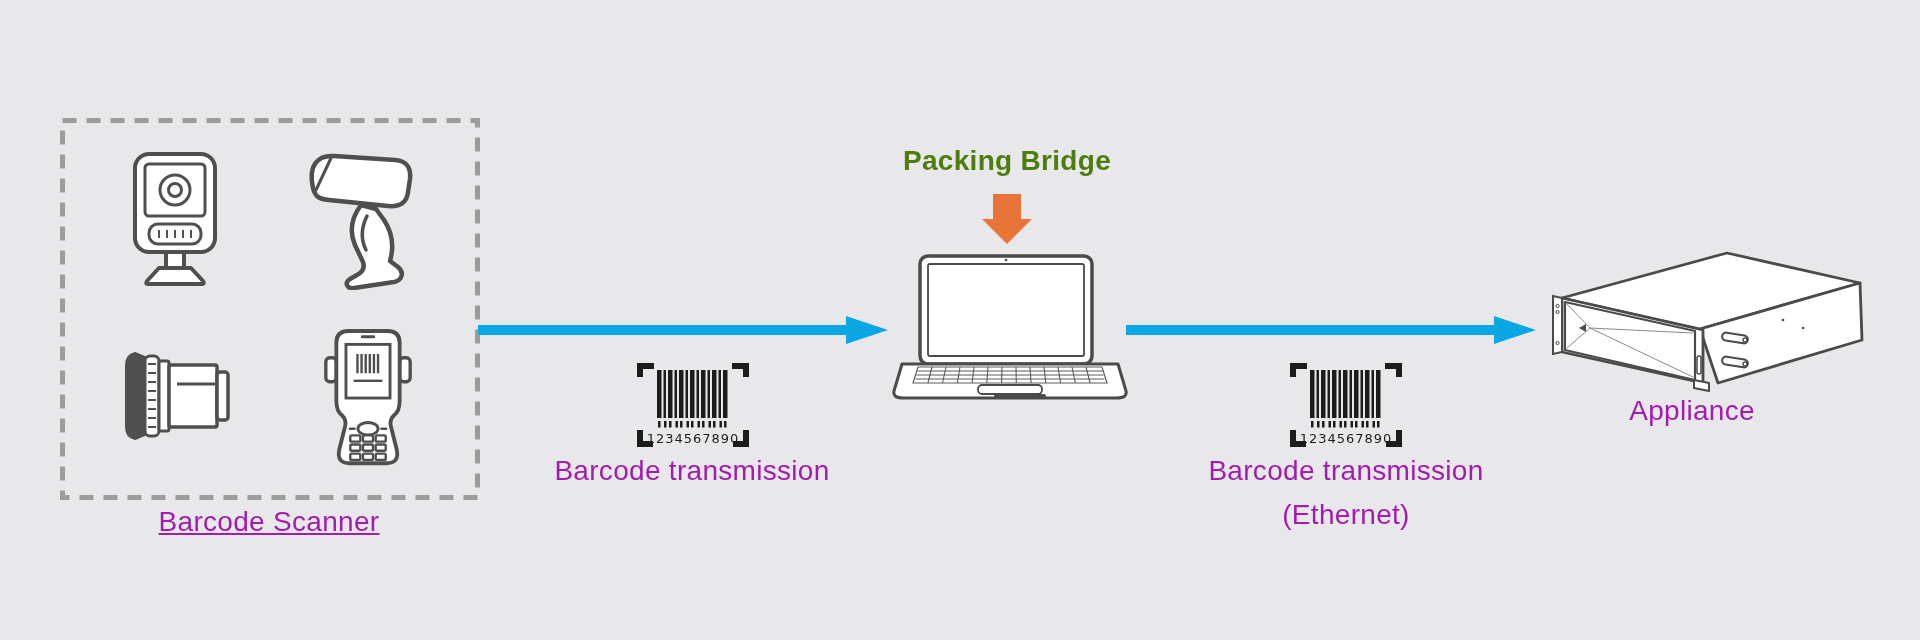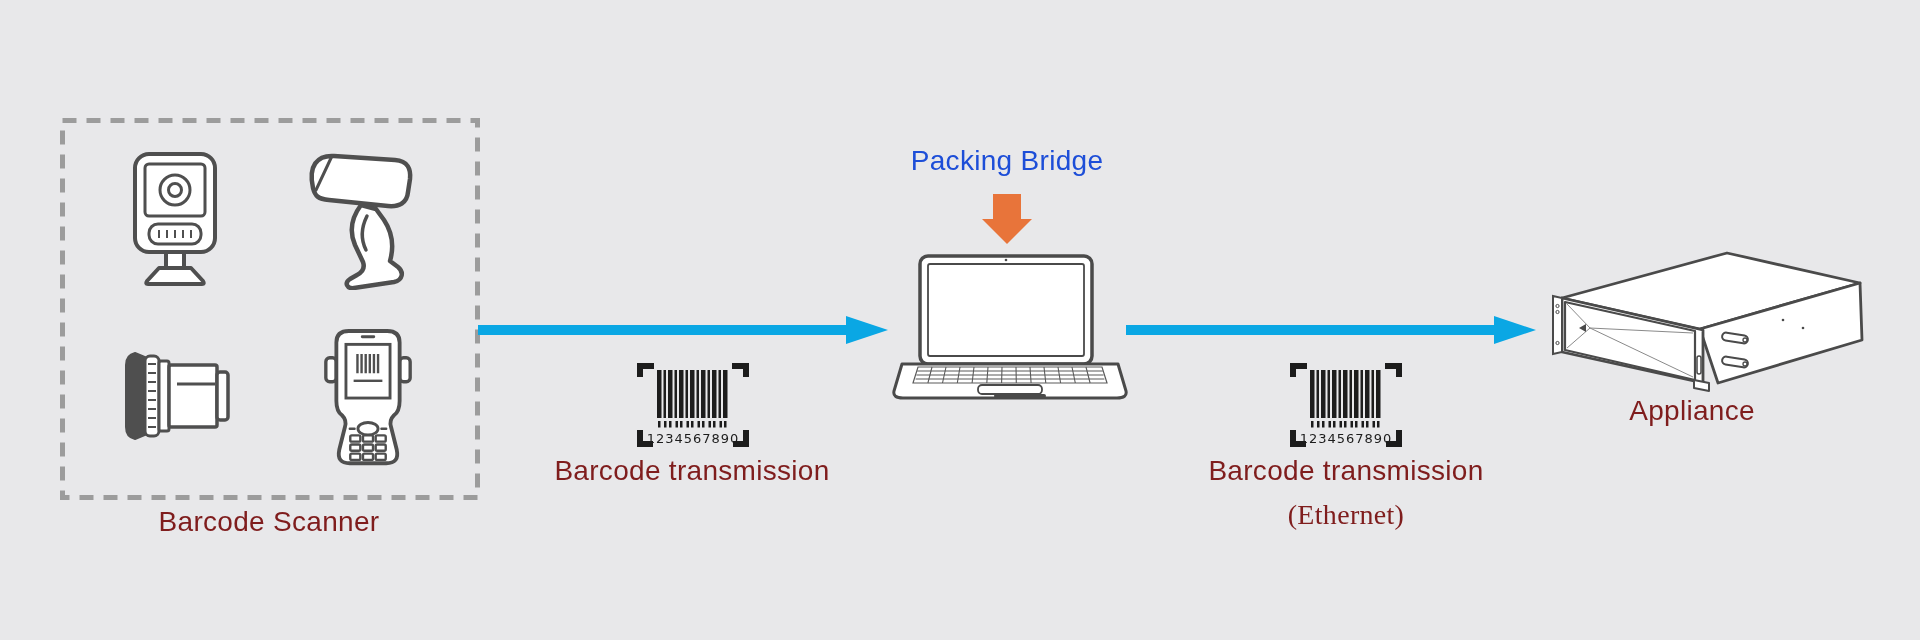--- a/index.html
+++ b/index.html
@@ -12,7 +12,7 @@
     position:absolute;font-size:28px;line-height:32px;color:#7f1d1d;
     text-align:center;letter-spacing:0.3px;white-space:nowrap;
   }
-  .orange-label{color:#1d4ed8;}
+  .orange-label{color:#4d7c0f;font-weight:bold;}
   
   #grp-box{left:58px;top:116px;}
   #icon-camera{left:132px;top:151px;}

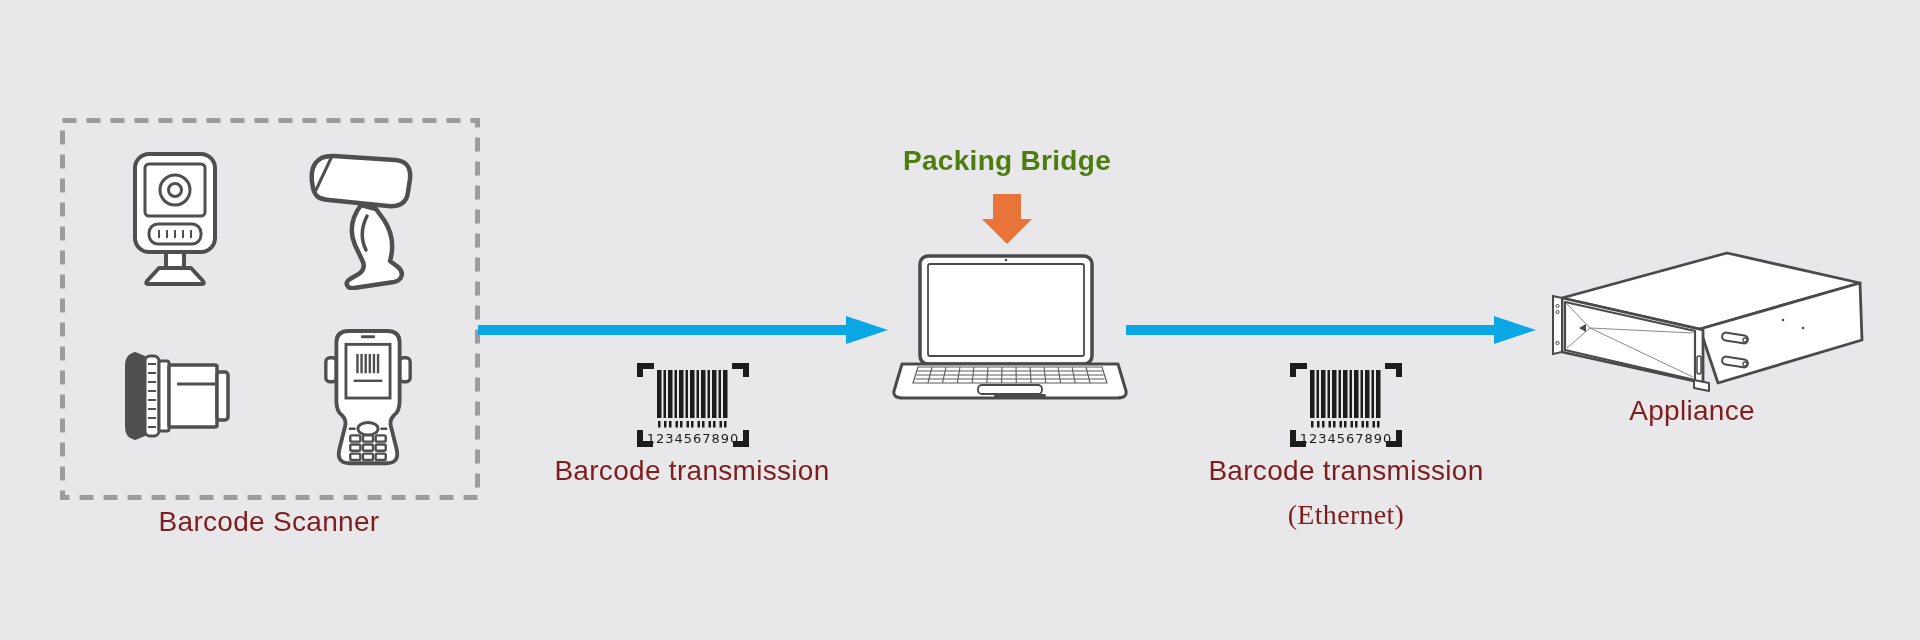--- a/index.html
+++ b/index.html
@@ -9,7 +9,7 @@
   }
   .abs{position:absolute;}
   .label{
-    position:absolute;font-size:28px;line-height:32px;color:#7f1d1d;
+    position:absolute;font-size:28px;line-height:32px;color:#a21caf;
     text-align:center;letter-spacing:0.3px;white-space:nowrap;
   }
   .orange-label{color:#4d7c0f;font-weight:bold;}

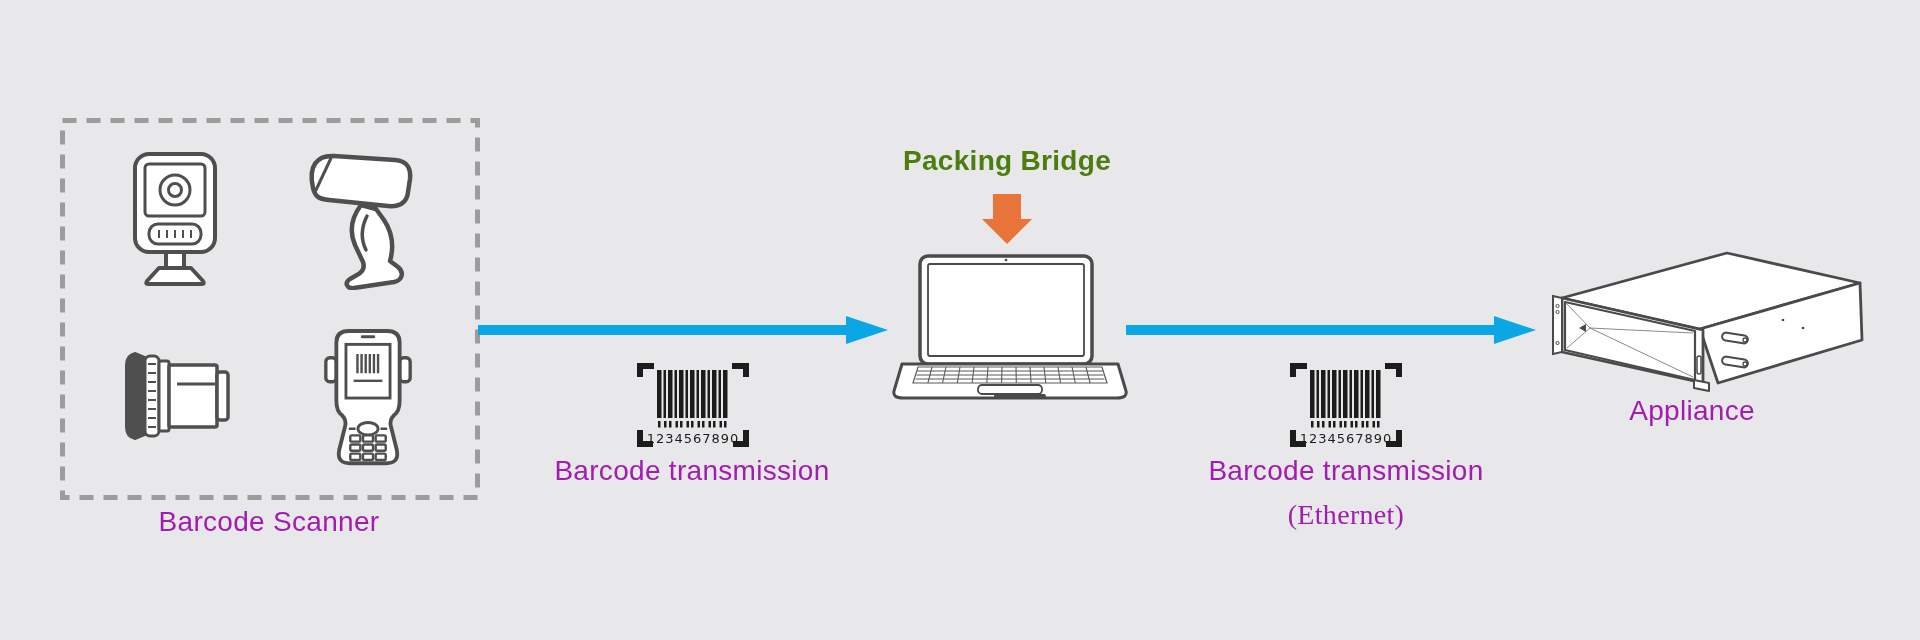--- a/index.html
+++ b/index.html
@@ -19,7 +19,7 @@
   #icon-gun{left:304px;top:150px;}
   #icon-lens{left:123px;top:348px;}
   #icon-terminal{left:322px;top:328px;}
-  #lbl-scanner{left:94px;top:506px;width:350px;}
+  #lbl-scanner{left:94px;top:506px;width:350px;text-decoration:underline;}
   #arrow1{left:478px;top:314px;}
   #bc1{left:637px;top:360px;}
   #lbl-usb1{left:517px;top:455px;width:350px;}

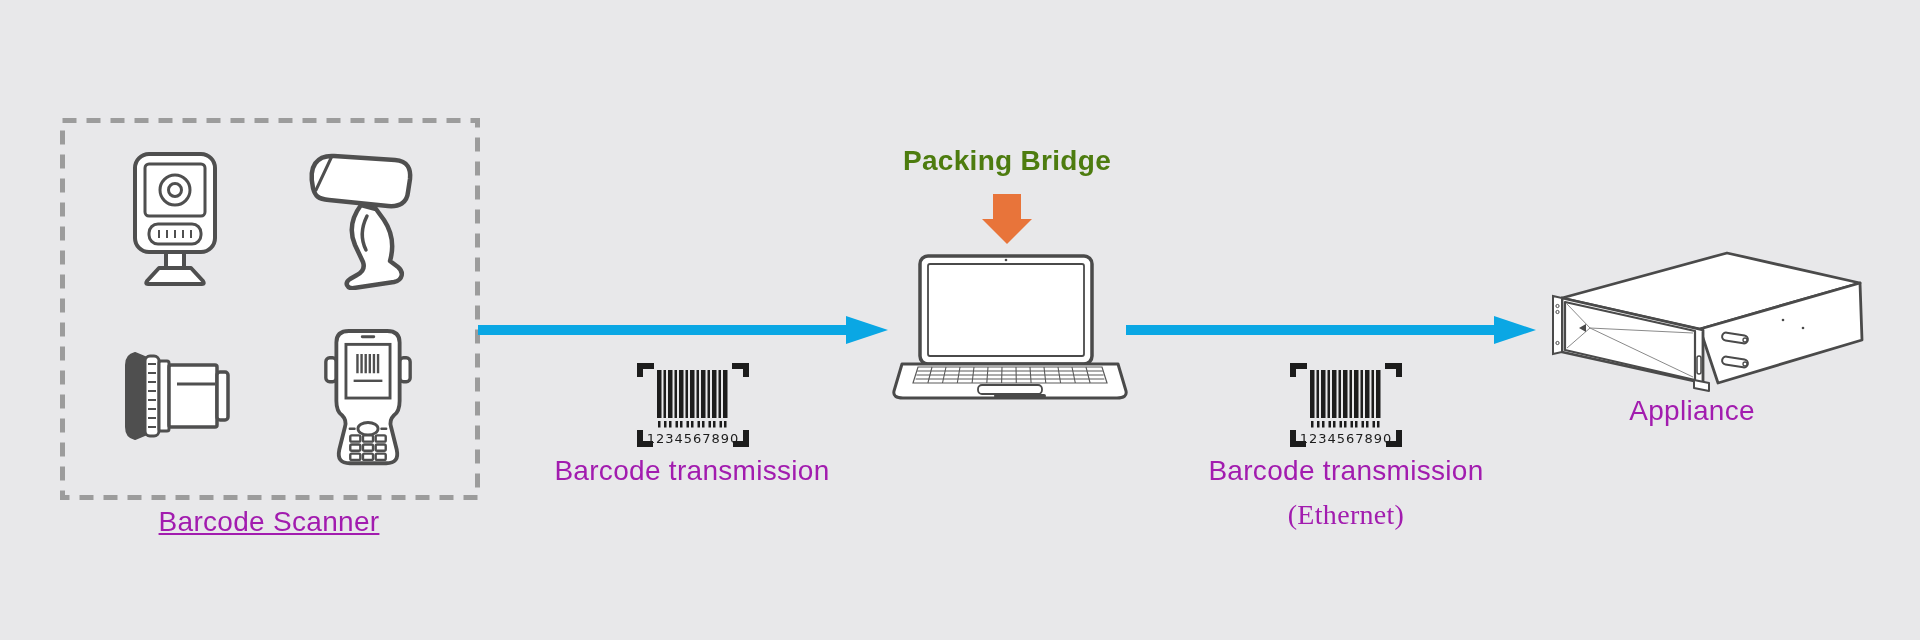--- a/index.html
+++ b/index.html
@@ -30,7 +30,7 @@
   #arrow2{left:1126px;top:314px;}
   #bc2{left:1290px;top:360px;}
   #lbl-eth1{left:1171px;top:455px;width:350px;}
-  #lbl-eth2{left:1171px;top:499px;width:350px;font-family:Liberation Serif, serif;}
+  #lbl-eth2{left:1171px;top:499px;width:350px;}
   #icon-appliance{left:1542px;top:240px;}
   #lbl-appliance{left:1542px;top:395px;width:300px;}
   svg{display:block;}

